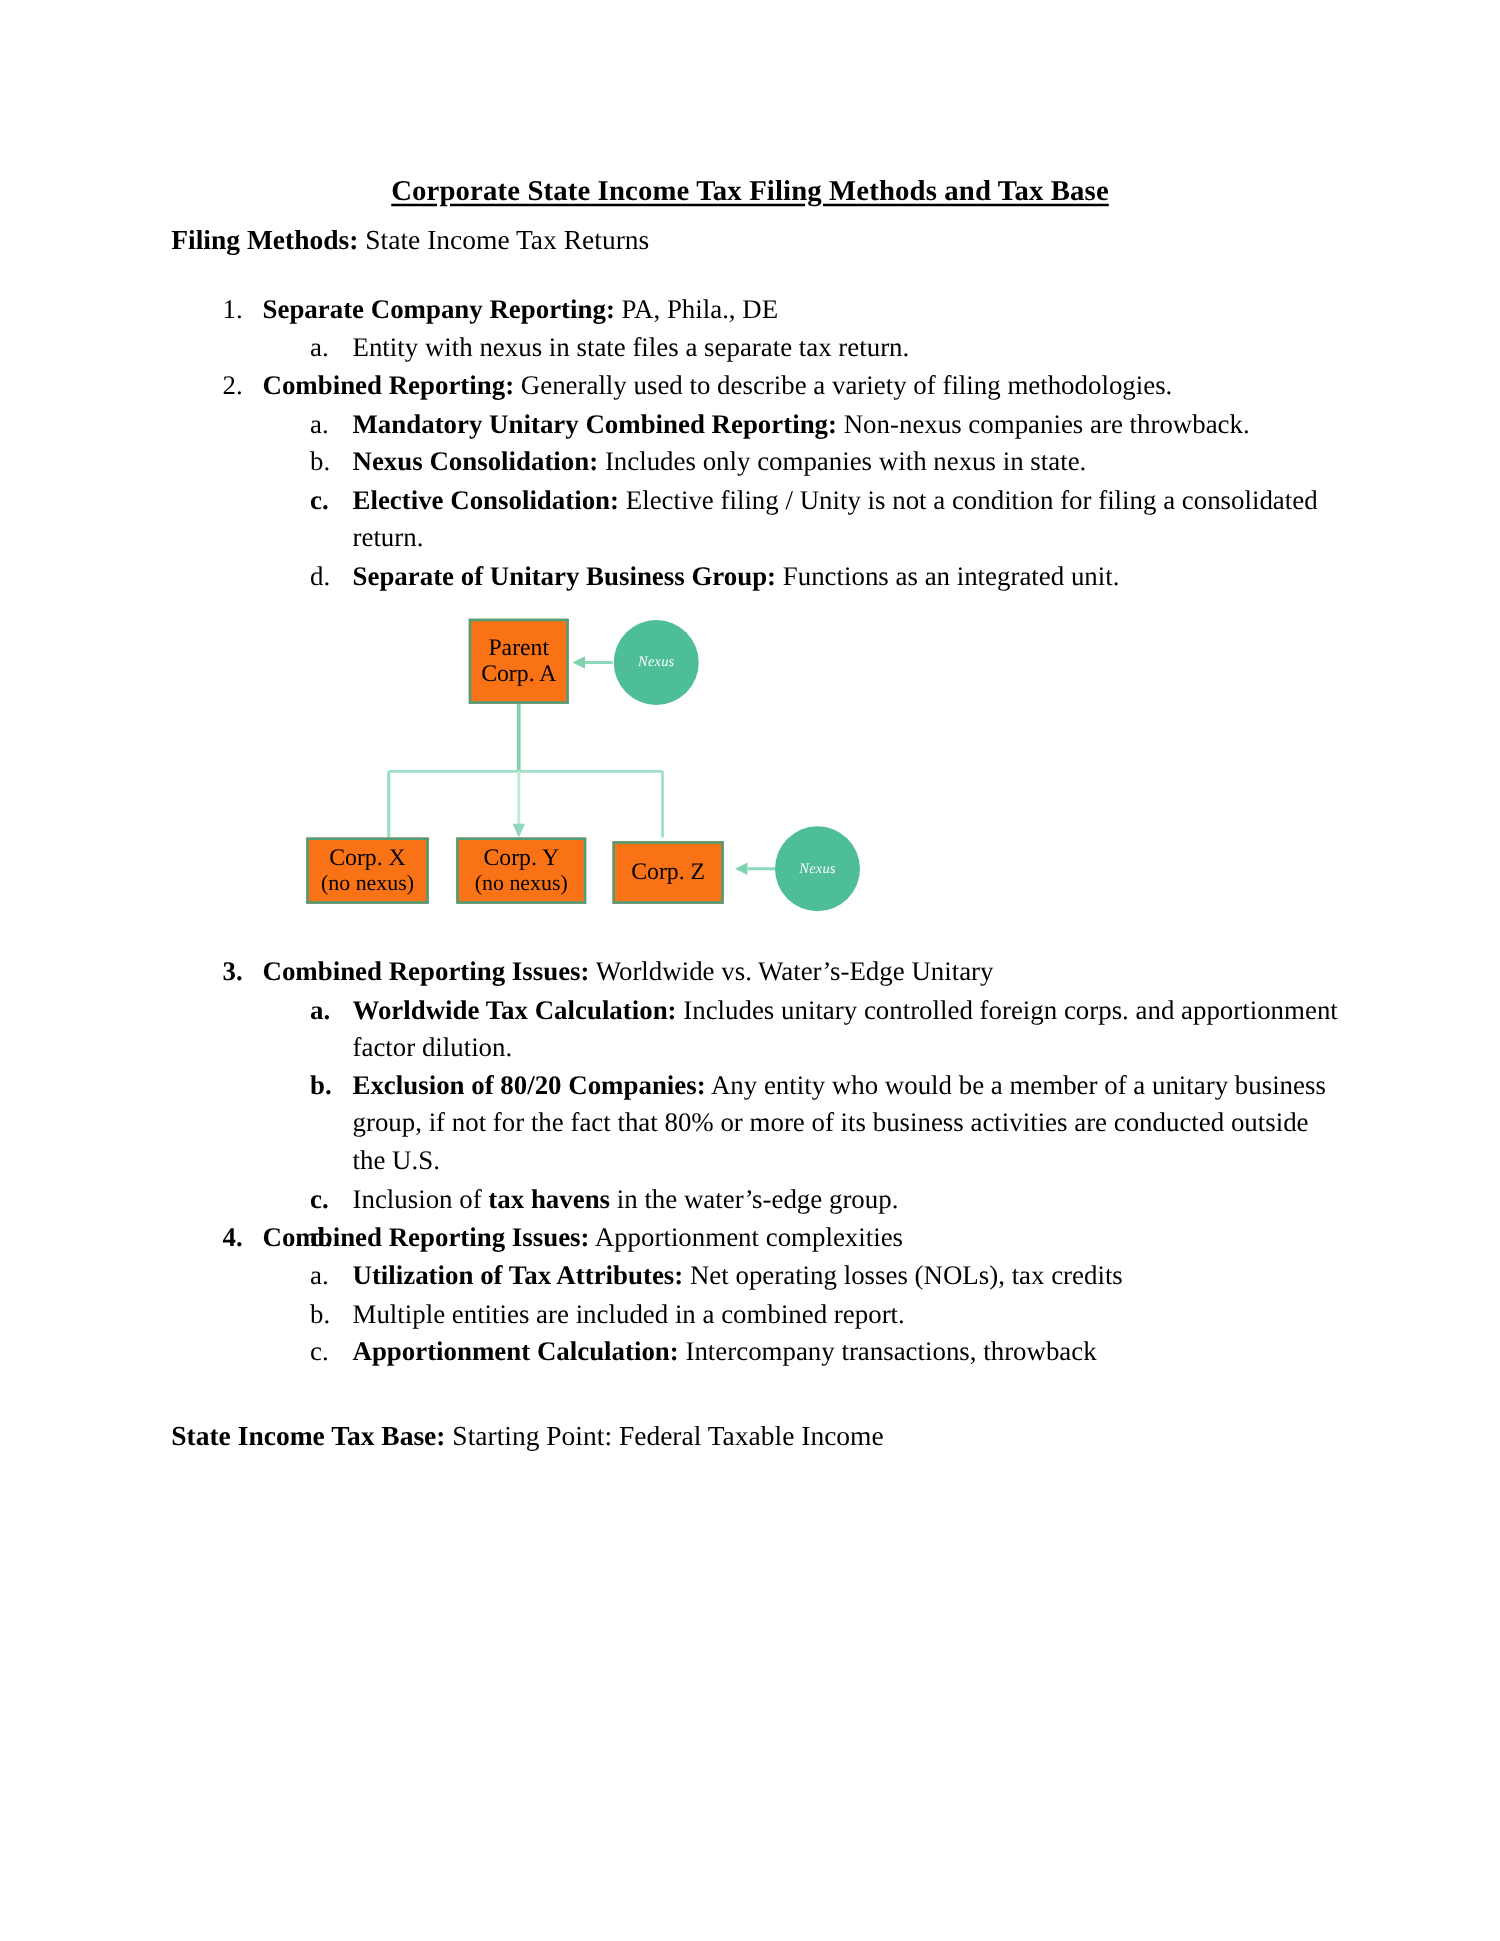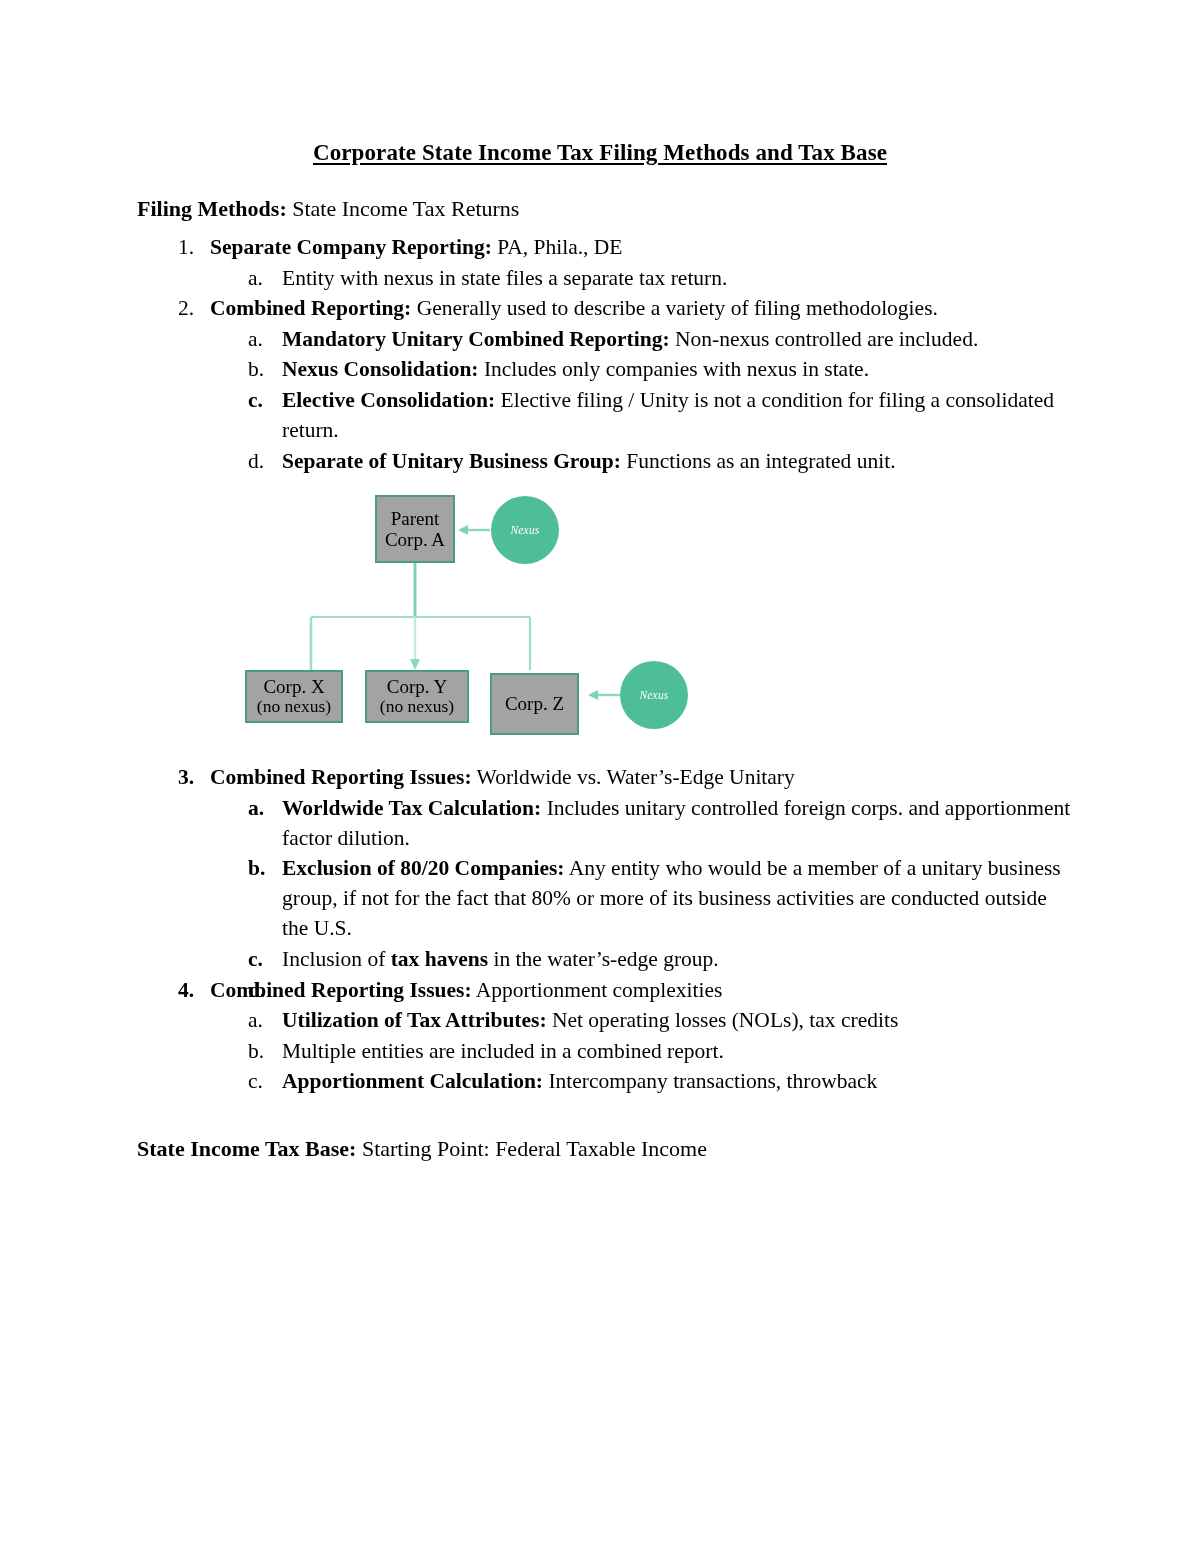--- a/index.html
+++ b/index.html
@@ -51,7 +51,7 @@
   }
   .lead .b { font-weight: bold; }
 
-  #filing-methods-line { top: 194px; }
+  #filing-methods-line { top: 177px; }
   #tax-base-line { top: 1134px; font-family: Liberation Serif, serif; }
 
   

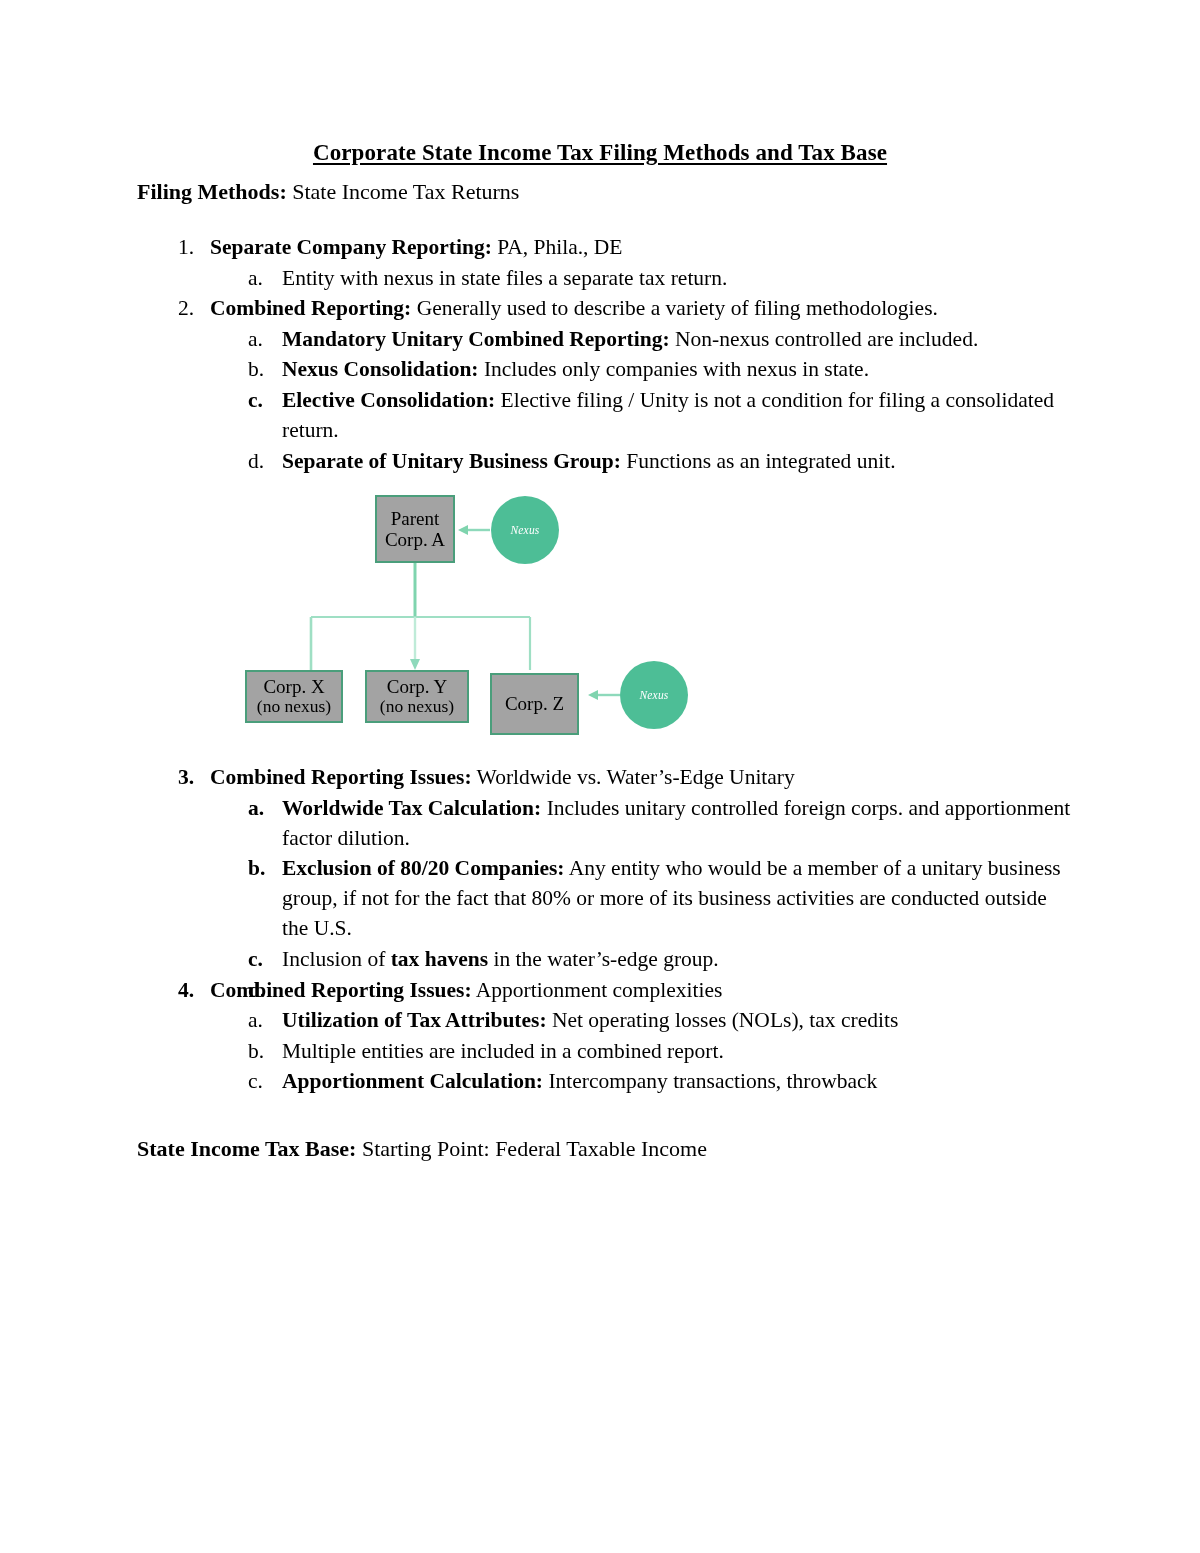--- a/index.html
+++ b/index.html
@@ -143,7 +143,7 @@
       <div class="li"><span class="marker">1.</span><span class="t-bold">Separate Company Reporting:</span><span> PA, Phila., DE</span></div>
       <div class="li lvl2"><span class="marker">a.</span><span>Entity with nexus in state files a separate tax return.</span></div>
       <div class="li"><span class="marker">2.</span><span class="t-bold">Combined Reporting:</span><span> Generally used to describe a variety of filing methodologies.</span></div>
-      <div class="li lvl2"><span class="marker">a.</span><span class="t-bold">Mandatory Unitary Combined Reporting:</span><span> Non-nexus controlled are included.</span></div>
+      <div class="li lvl2"><span class="marker">a.</span><span class="t-bold">Mandatory Unitary Combined Reporting:</span><span> Non-nexus companies are throwback.</span></div>
       <div class="li lvl2"><span class="marker">b.</span><span class="t-bold">Nexus Consolidation:</span><span> Includes only companies with nexus in state.</span></div>
       <div class="li lvl2"><span class="marker bold">c.</span><span class="t-bold">Elective Consolidation:</span><span> Elective filing / Unity is not a condition for filing a consolidated return.</span></div>
       <div class="li lvl2"><span class="marker">d.</span><span class="t-bold">Separate of Unitary Business Group:</span><span> Functions as an integrated unit.</span></div>

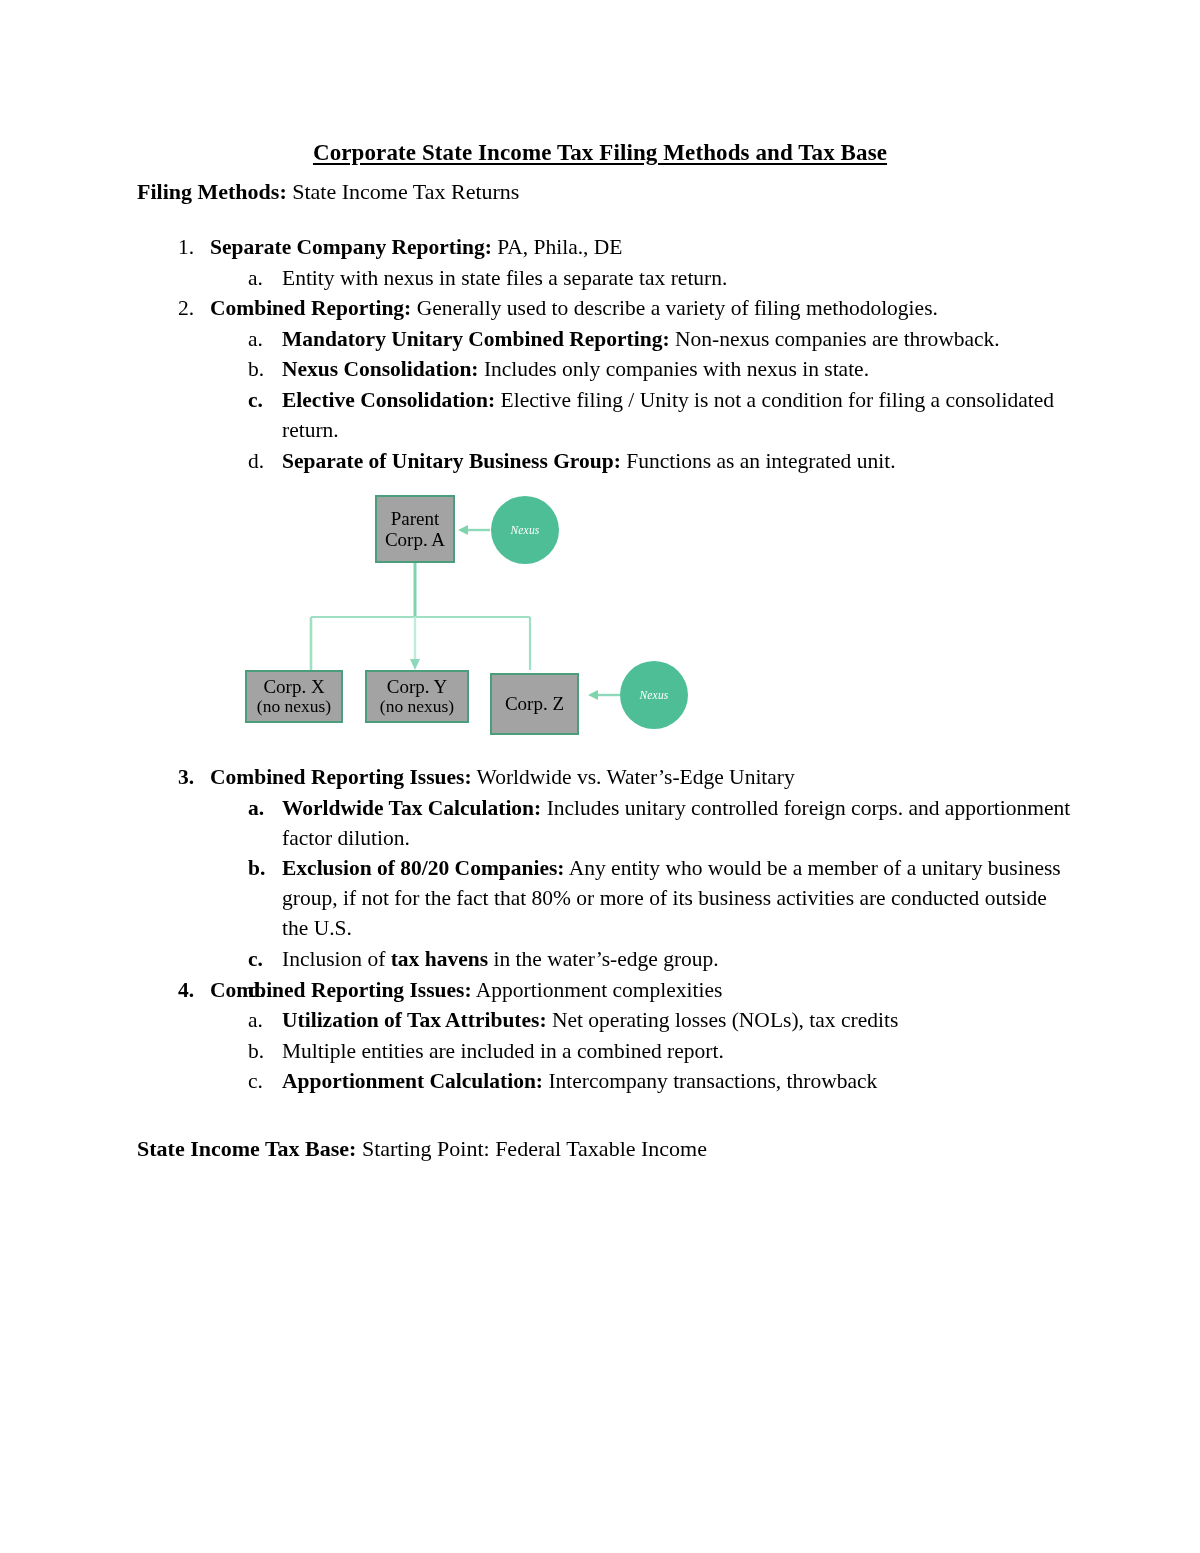--- a/index.html
+++ b/index.html
@@ -101,7 +101,7 @@
   .node-box {
     position: absolute;
     box-sizing: border-box;
-    background: #a3a3a3;
+    background: #f97316;
     border: 2.5px solid #4A9E7B;
     display: flex;
     flex-direction: column;

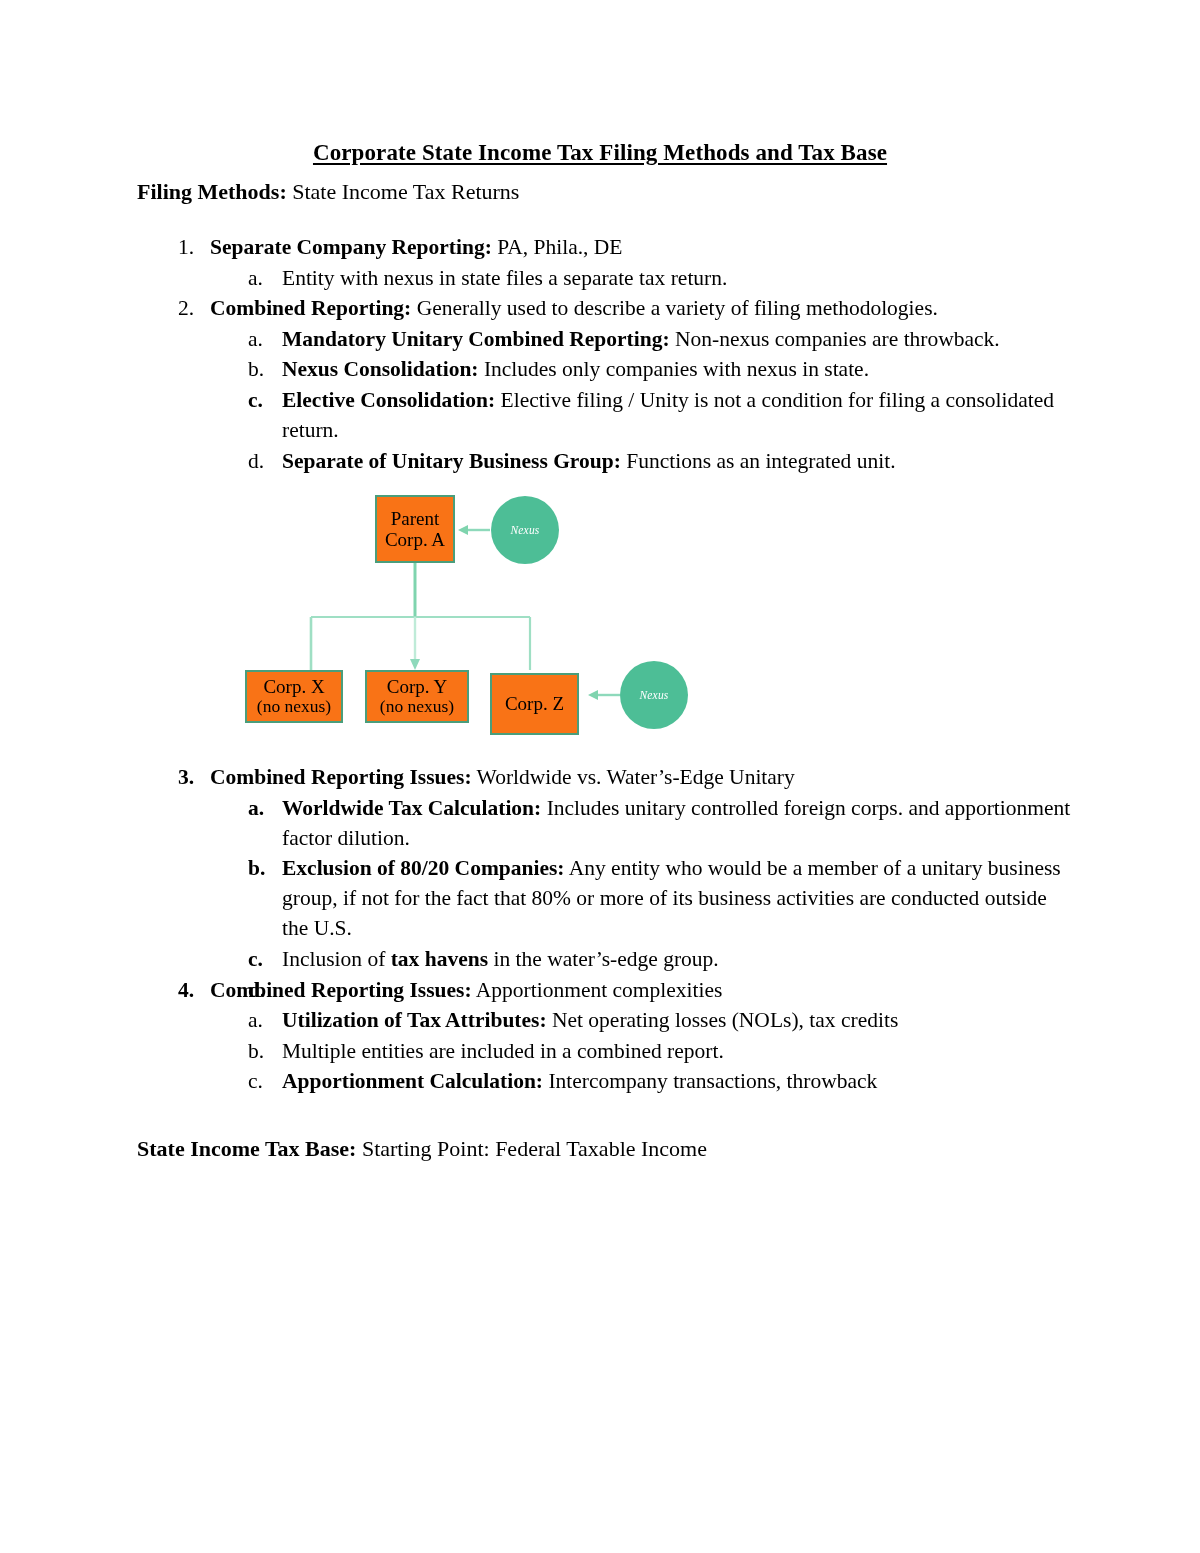--- a/index.html
+++ b/index.html
@@ -189,7 +189,7 @@
       <div class="sub">(no nexus)</div>
     </div>
 
-    <div class="node-box" style="left:490px; top:673px; width:89px; height:62px;">
+    <div class="node-box" style="left:490px; top:673px; width:89px; height:50px;">
       <div>Corp. Z</div>
     </div>
 

